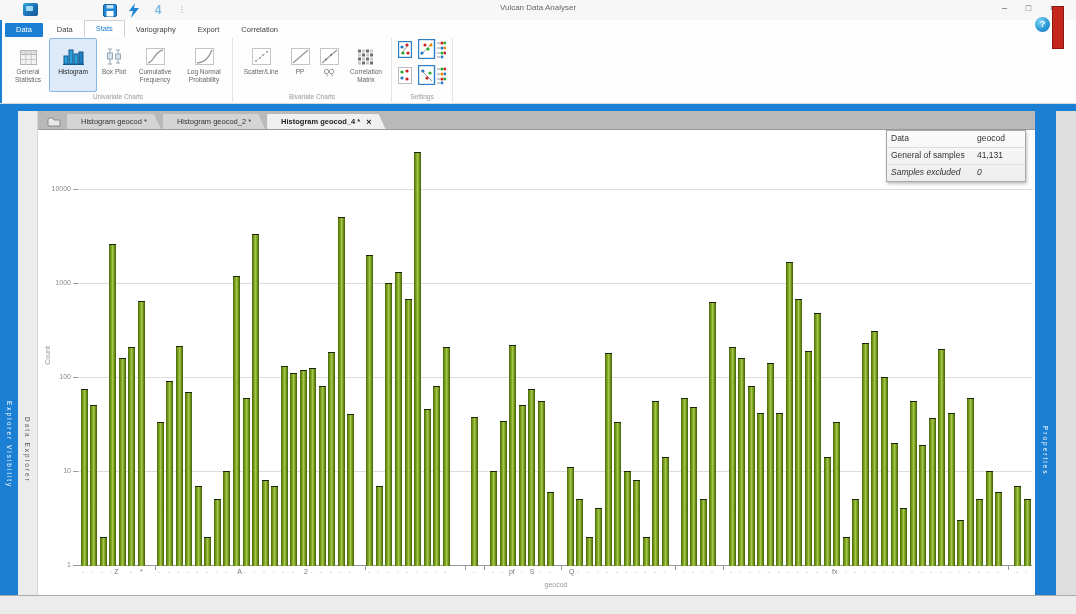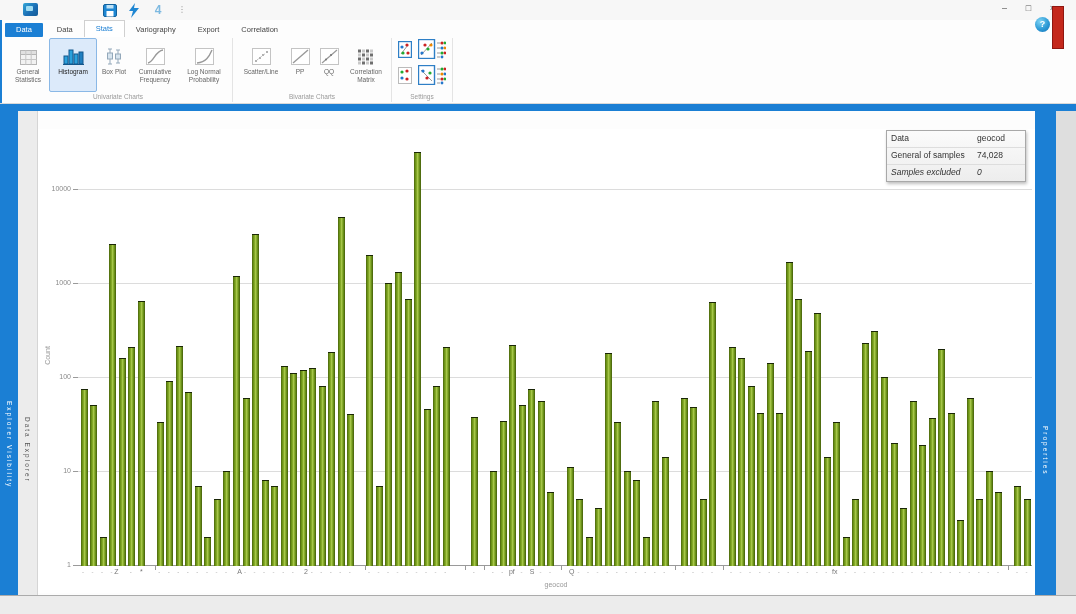--- a/index.html
+++ b/index.html
@@ -111,6 +111,7 @@
           <span class="qat-more">⋮</span>
         </div>
       </div>
+    <div class="win-title">Vulcan Data Analyser</div>
     <div class="win-controls" id="win-controls">
         <div class="win-btn">–</div>
         <div class="win-btn">□</div>

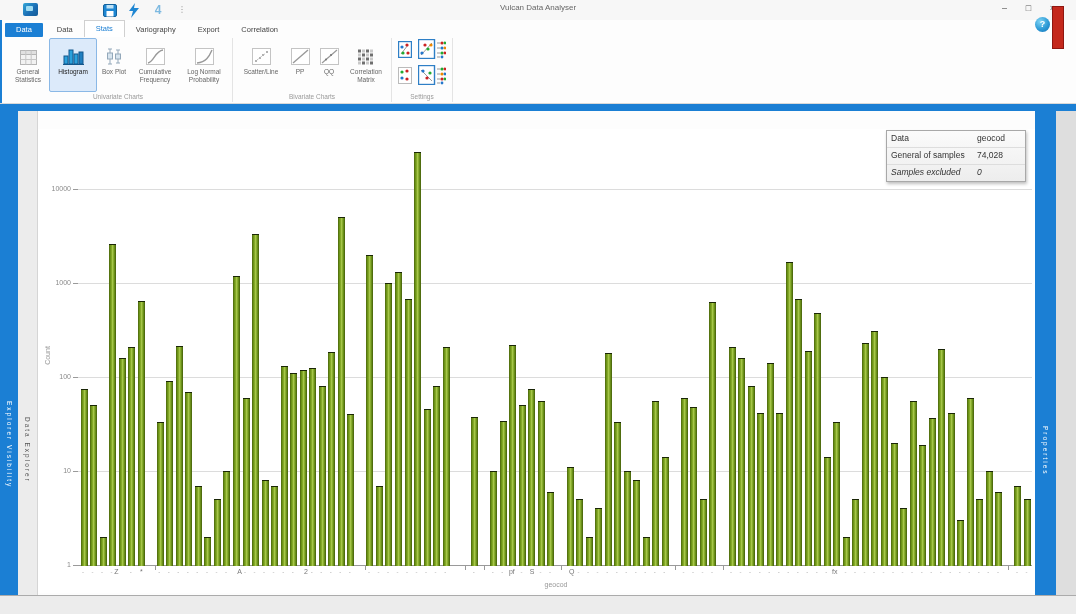--- a/index.html
+++ b/index.html
@@ -336,6 +336,23 @@
   </div>
   <div class="strip strip-gray-right"></div>
 
+  <div class="doctabbar" id="doc-tabs">
+      <div class="folder-btn">
+        <svg width="14" height="11">
+          <path d="M1,3 L1,10 L13,10 L13,4 L7,4 L6,2 L2,2 Z" fill="#e8e8e8" stroke="#8a8a8a"></path>
+        </svg>
+      </div>
+      <div class="dtab">
+        <span>Histogram geocod *</span>
+      </div>
+      <div class="dtab">
+        <span>Histogram geocod_2 *</span>
+      </div>
+      <div class="dtab active">
+        <span>Histogram geocod_4 *</span>
+        <span class="closex">×</span>
+      </div>
+    </div>
 
   <div class="chart-bg"></div>
   <div class="count-label">Count</div>

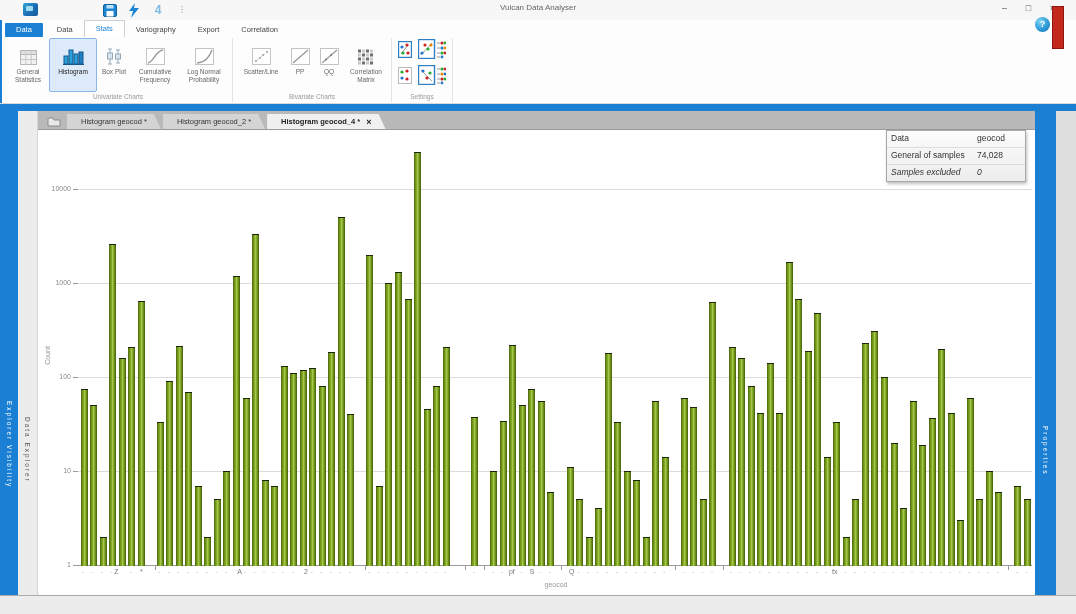--- a/index.html
+++ b/index.html
@@ -572,7 +572,7 @@
       </div>
       <div class="inforow">
         <span>General of samples</span>
-        <span>74,028</span>
+        <span>41,131</span>
       </div>
       <div class="inforow">
         <span>Samples excluded</span>

